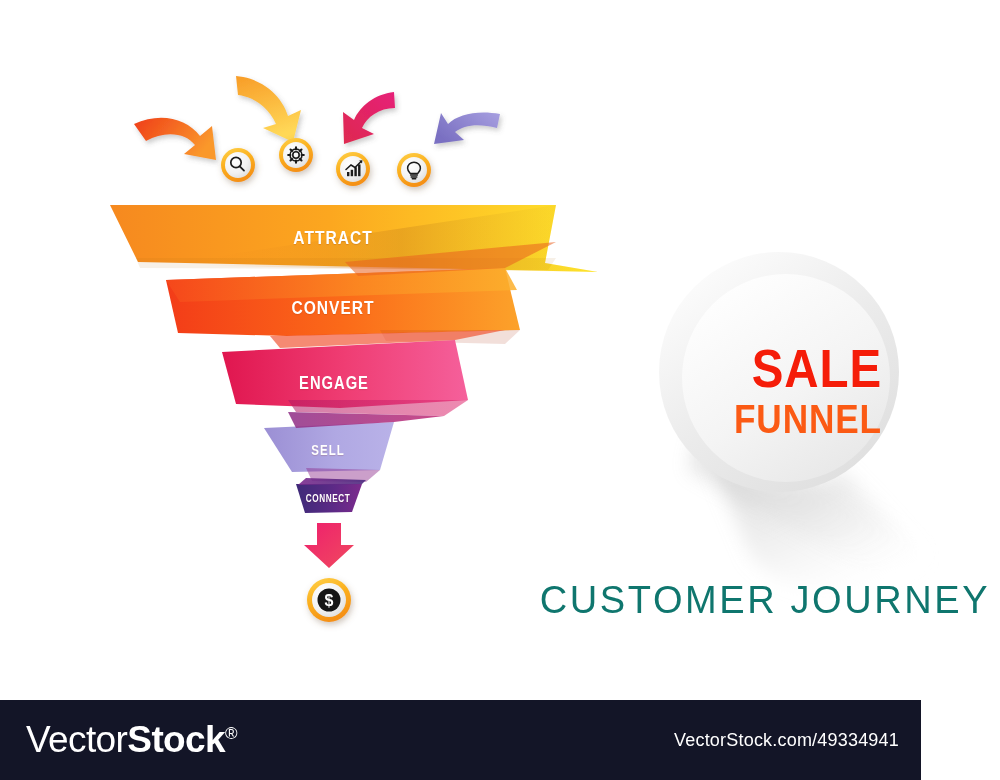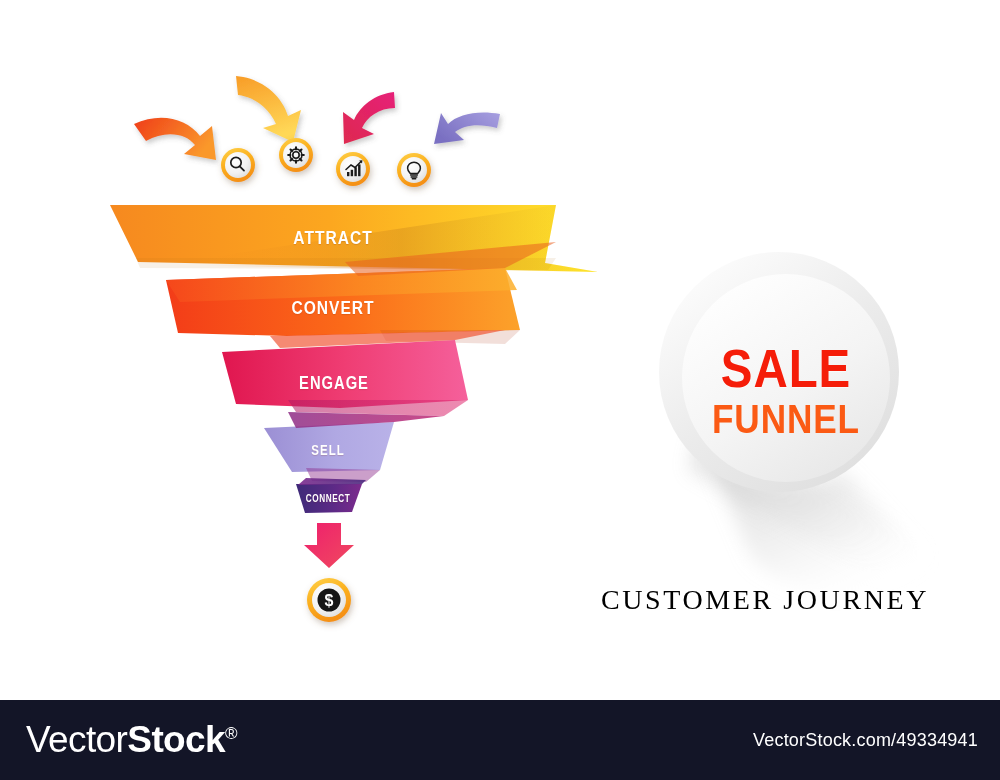--- a/index.html
+++ b/index.html
@@ -45,9 +45,9 @@
 
   
   #badge-text {
-    position:absolute; left:786px; top:390px;
+    position:absolute; left:808px; top:390px;
     transform:translate(-50%,-50%);
-    text-align:center; line-height:1;
+    text-align:right; line-height:1;
     pointer-events:none;
   }
   #badge-sale {

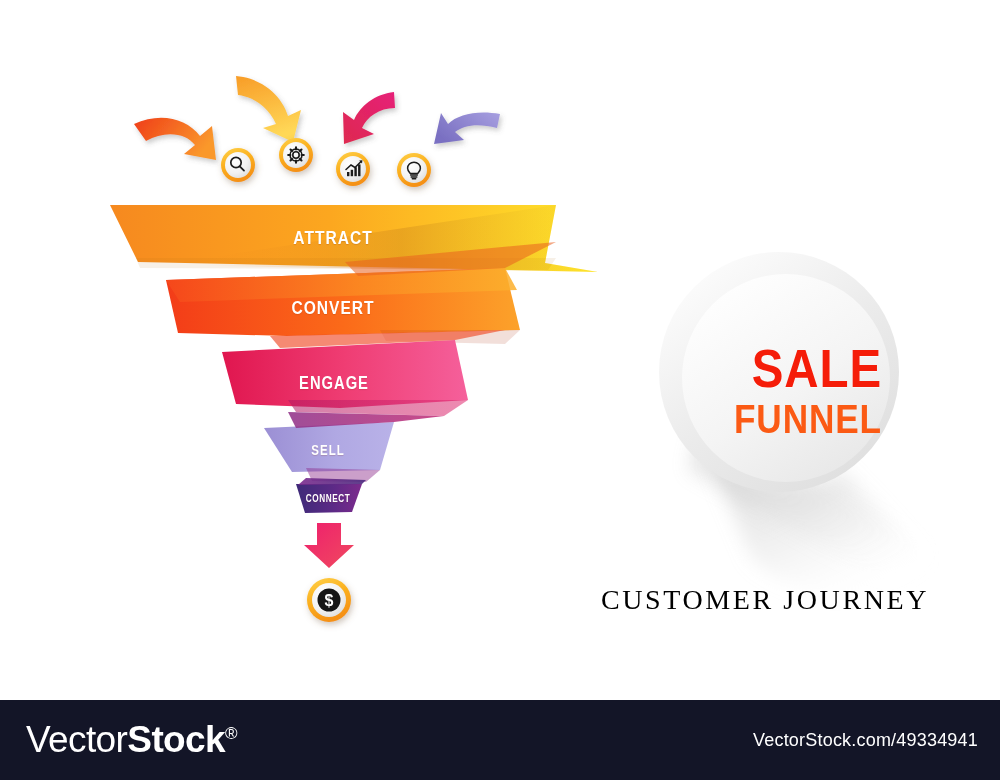--- a/index.html
+++ b/index.html
@@ -75,10 +75,10 @@
   #journey {
     position:absolute; left:765px; top:600px;
     transform:translate(-50%,-50%);
-    font-family:Liberation Serif, serif;
+    font-family:Liberation Sans, sans-serif;
     font-weight:400;
-    font-size:28px;
-    color:#000000;
+    font-size:38px;
+    color:#0f766e;
     letter-spacing:2.6px;
     white-space:nowrap;
   }

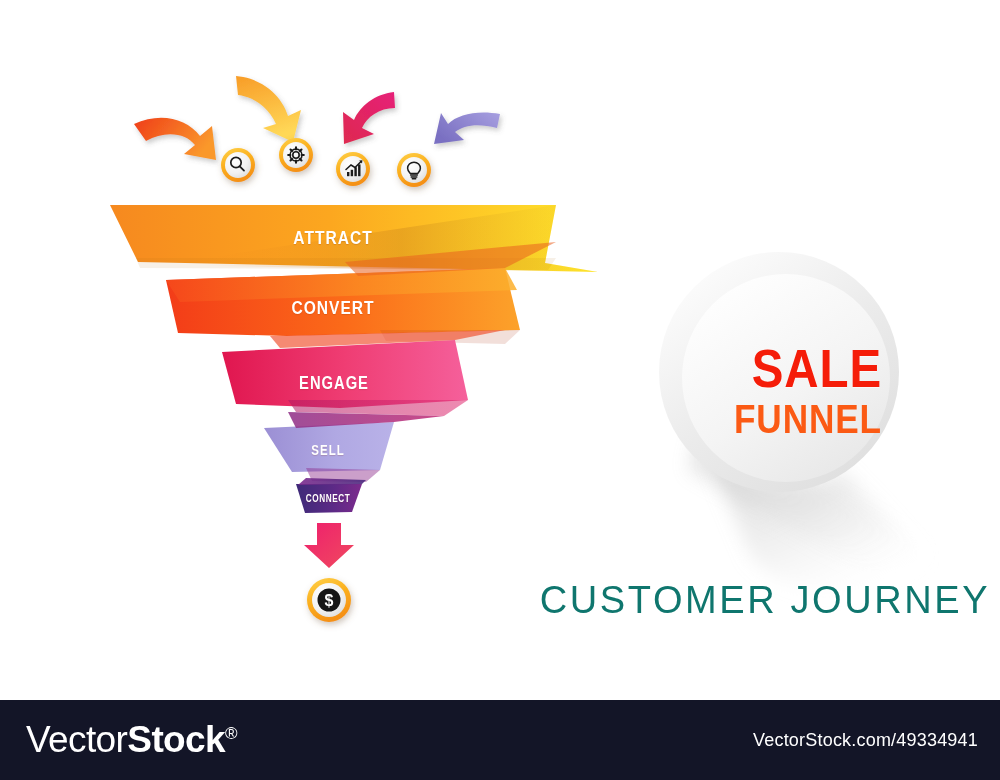--- a/index.html
+++ b/index.html
@@ -86,7 +86,7 @@
   
   #footer {
     position:absolute; left:0; top:700px;
-    width:1000px; height:80px;
+    width:921px; height:80px;
     background:#131527;
   }
   #wm-logo {

